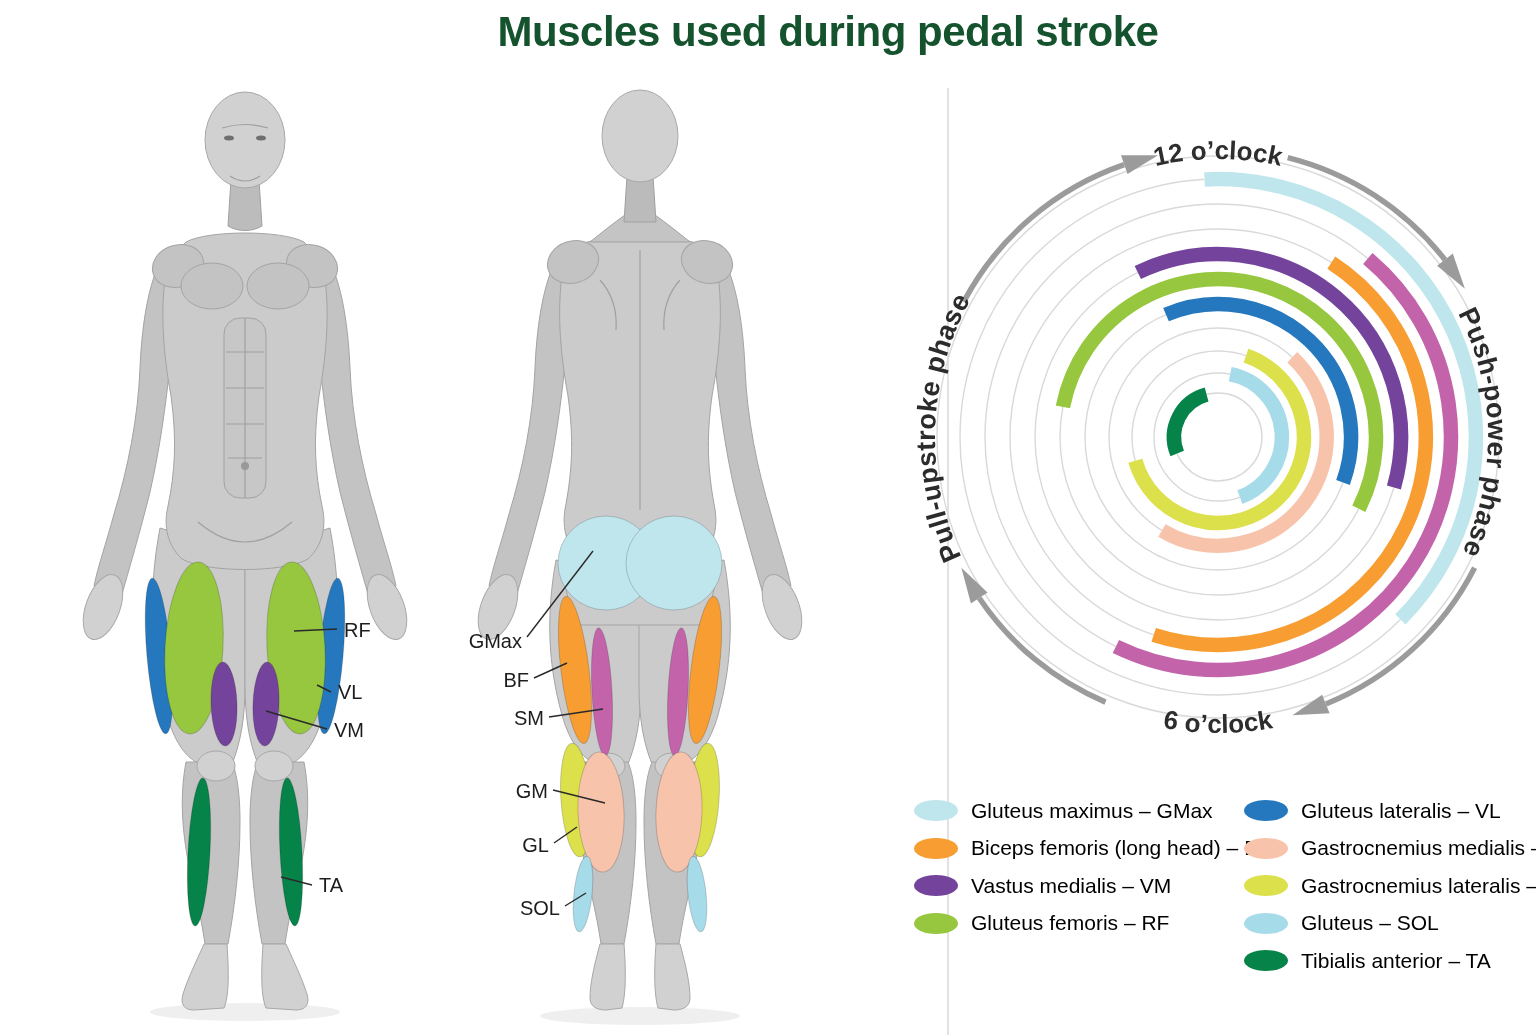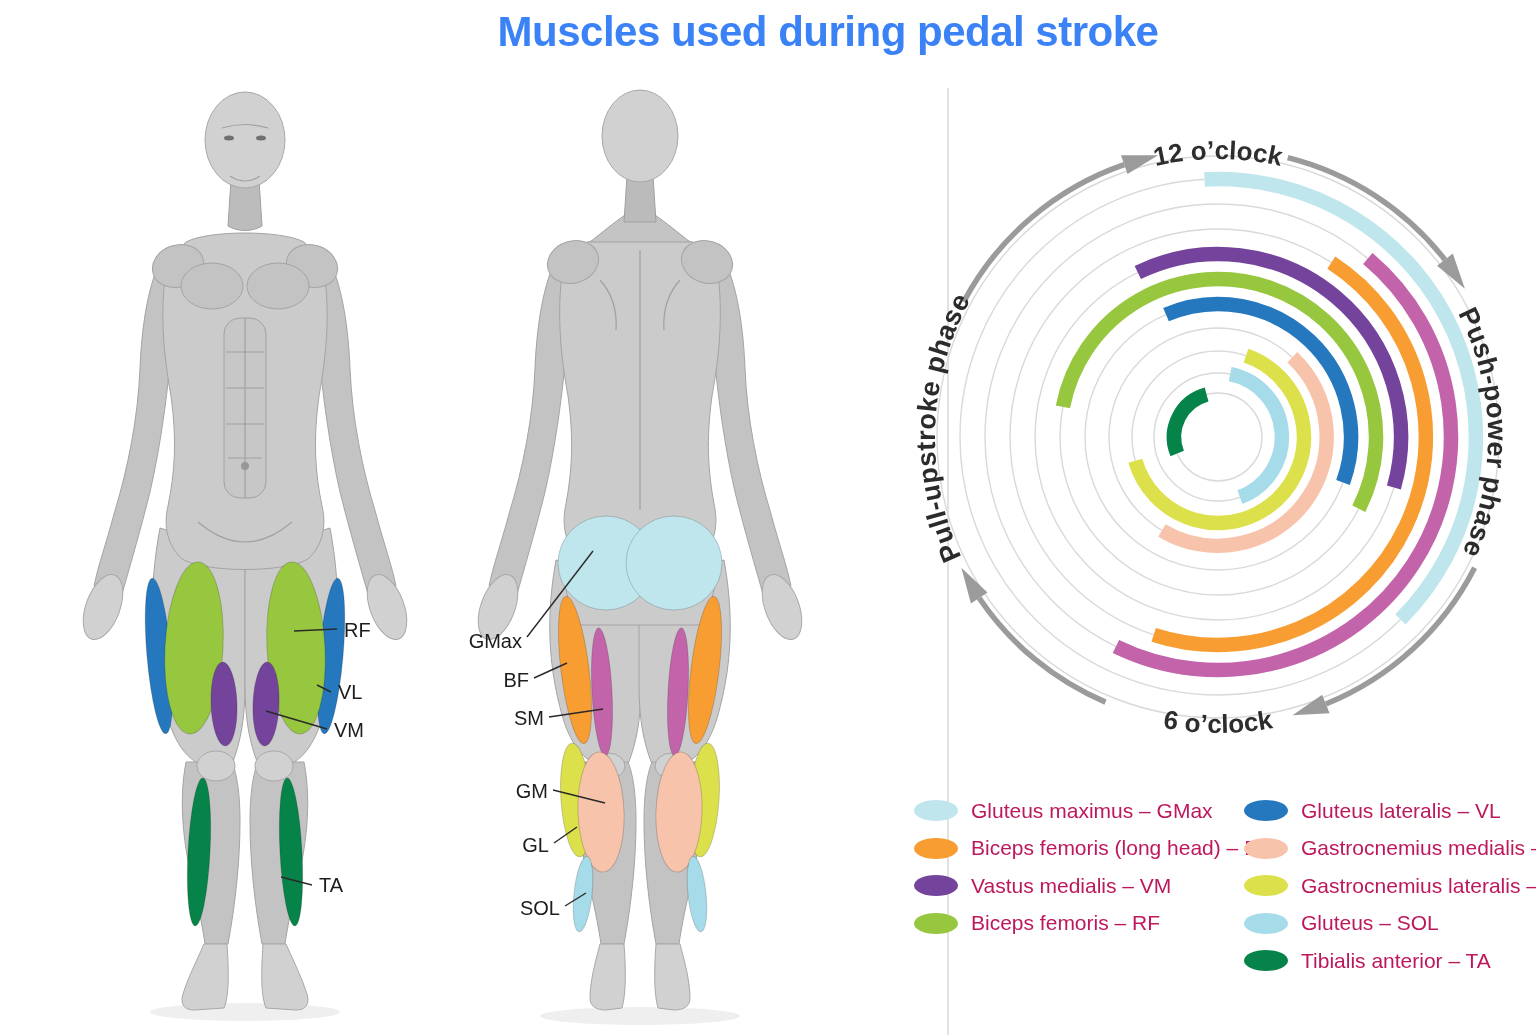--- a/index.html
+++ b/index.html
@@ -6,7 +6,7 @@
   #page{position:relative;width:1536px;height:1035px;background:#fff;overflow:hidden;
         font-family:"Liberation Sans",sans-serif;}
   #main-title{position:absolute;top:8px;left:120px;right:0;text-align:center;
-              font-size:42px;font-weight:700;color:#3b82f6;letter-spacing:-0.5px;}
+              font-size:42px;font-weight:700;color:#14532d;letter-spacing:-0.5px;}
   #divider{position:absolute;left:947px;top:88px;width:2px;height:947px;background:#e2e2e2;}
   #figures-svg{position:absolute;left:0;top:85px;}
   #pedal-svg{position:absolute;left:900px;top:85px;}

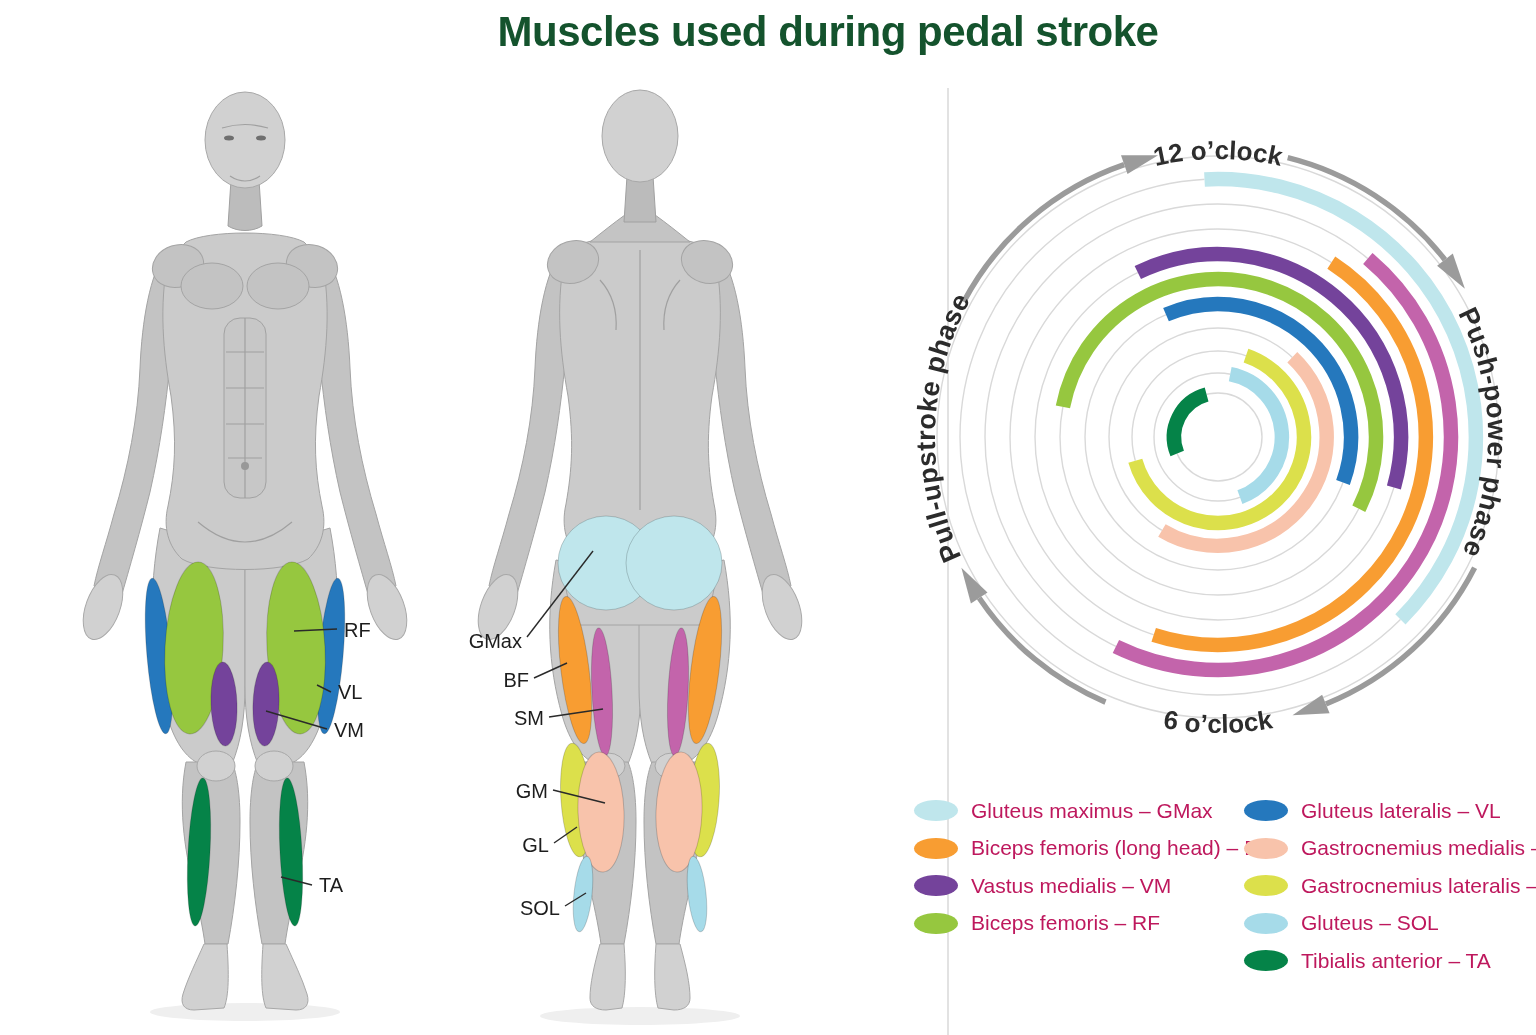--- a/index.html
+++ b/index.html
@@ -23,7 +23,7 @@
   .legend-col{position:absolute;top:0;}
   .legend-row{display:flex;align-items:center;height:21px;margin-bottom:16.5px;}
   .swatch{display:inline-block;width:44px;height:21px;border-radius:50%;flex:0 0 44px;}
-  .legend-text{margin-left:13px;font-size:21px;color:#be185d;white-space:nowrap;}
+  .legend-text{margin-left:13px;font-size:21px;color:#000000;white-space:nowrap;}
 </style>
 </head>
 <body>

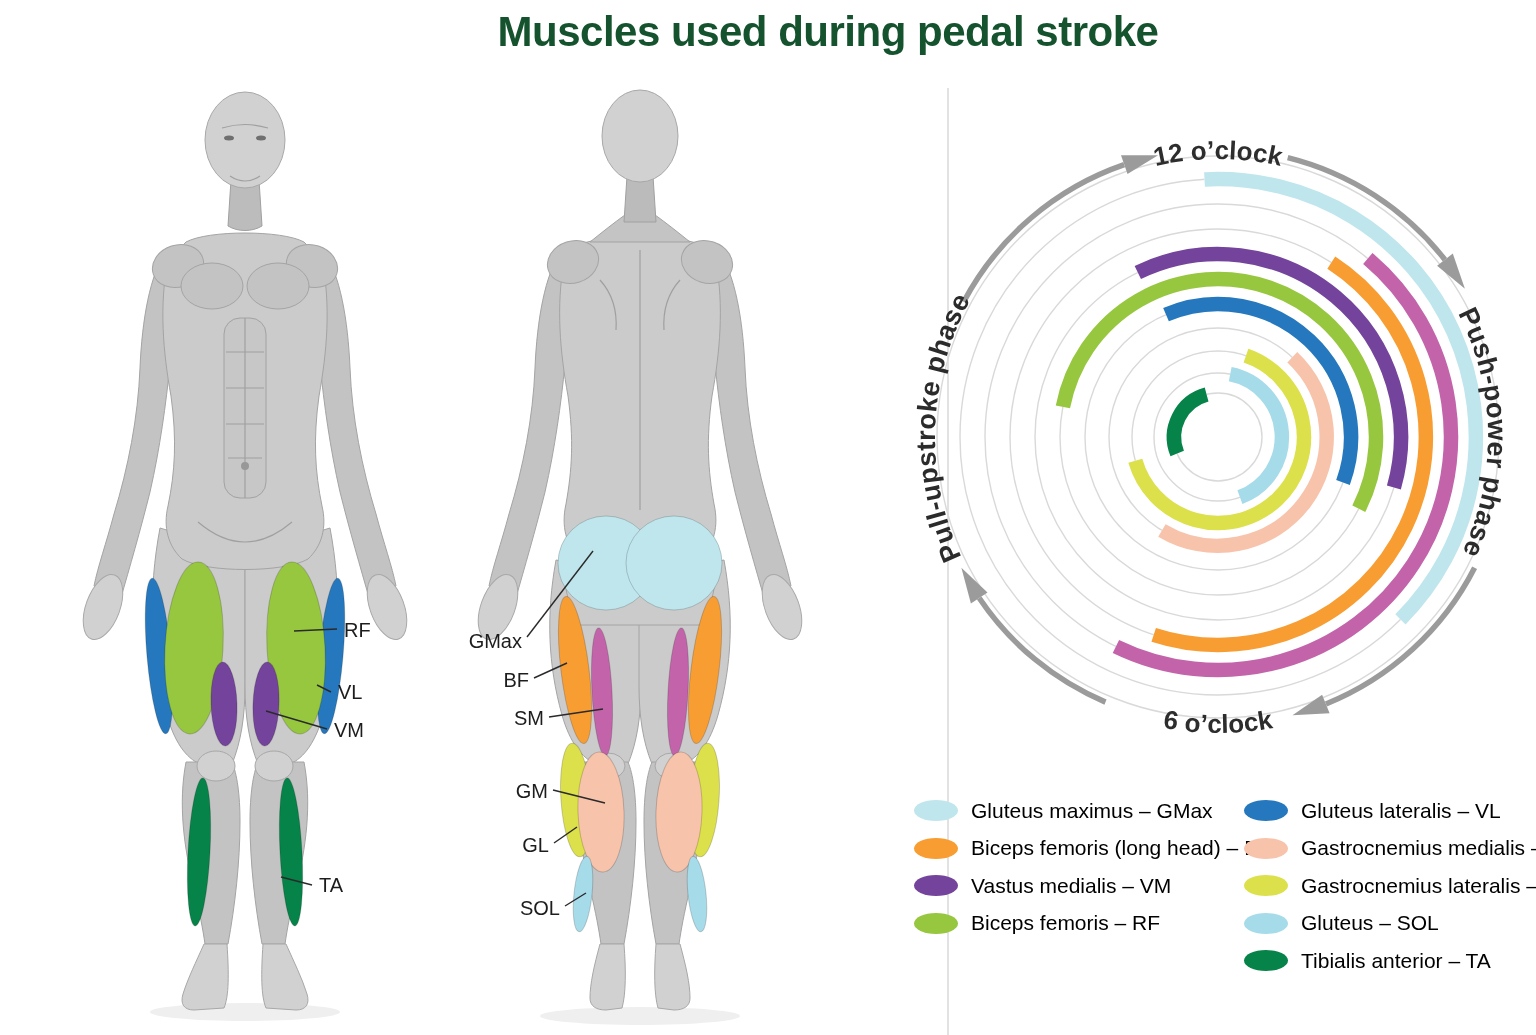--- a/index.html
+++ b/index.html
@@ -229,7 +229,7 @@
       </div>
       <div class="legend-row">
         <span class="swatch" style="background: rgb(150, 199, 63);"></span>
-        <span class="legend-text">Biceps femoris – RF</span>
+        <span class="legend-text">Gluteus femoris – RF</span>
       </div>
     </div>
     <div class="legend-col" style="left:330px;">

